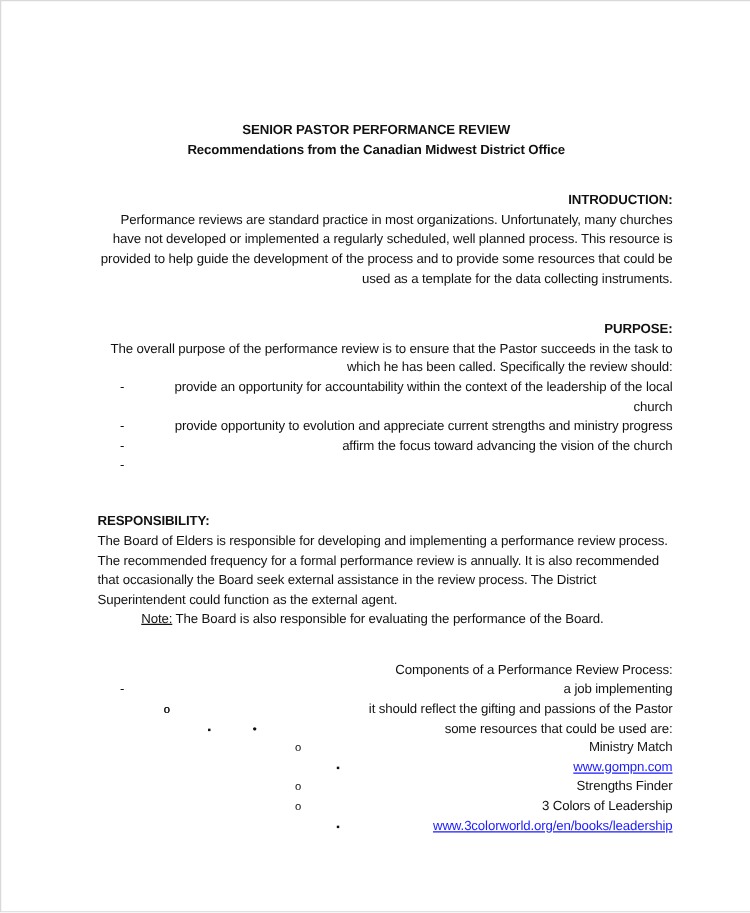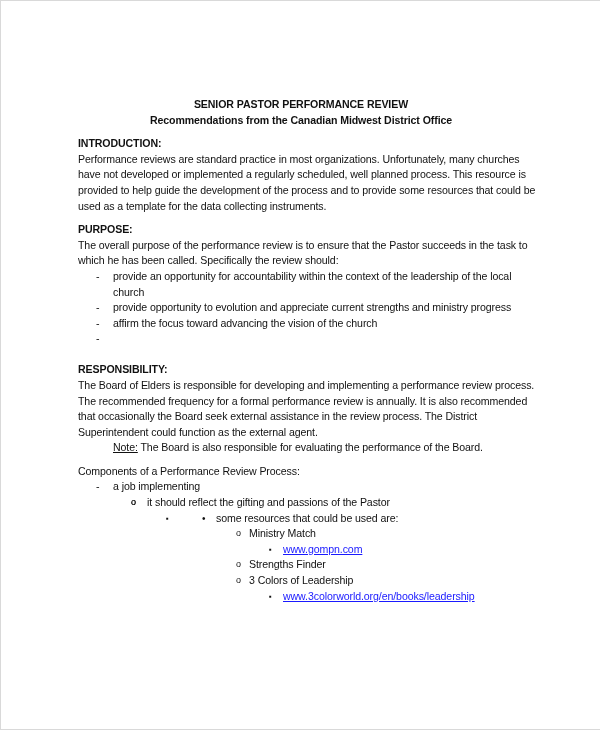--- a/index.html
+++ b/index.html
@@ -18,7 +18,7 @@
     .title .sub { display: block; }
     .heading { font-weight: bold; }
     p { margin: 0; }
-    .sec { margin-top: 8px; }
+    .sec { margin-top: 25px; text-align: right; }
     .sec-resp { margin-top: 31px; }
     .item { position: relative; }
     .marker { position: absolute; top: 0; }

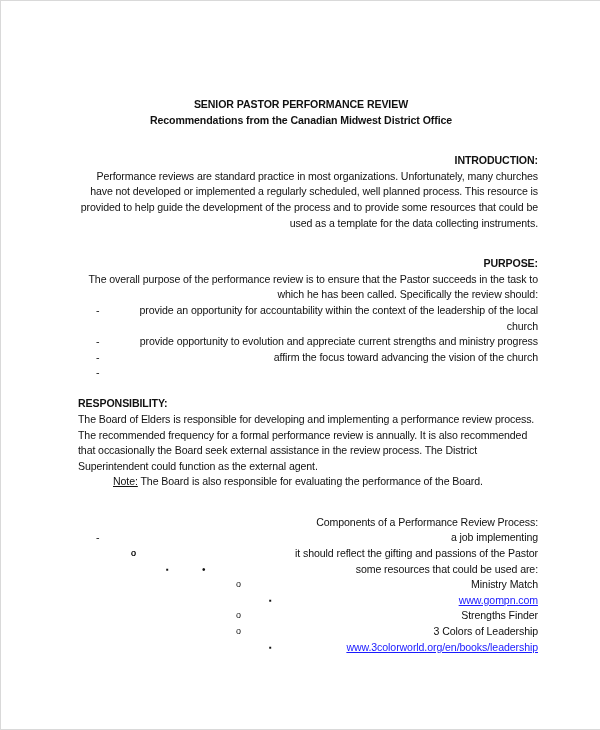--- a/index.html
+++ b/index.html
@@ -19,7 +19,7 @@
     .heading { font-weight: bold; }
     p { margin: 0; }
     .sec { margin-top: 25px; text-align: right; }
-    .sec-resp { margin-top: 31px; }
+    .sec-resp { margin-top: 45px; }
     .item { position: relative; }
     .marker { position: absolute; top: 0; }
     .l1 { padding-left: 35px; }

